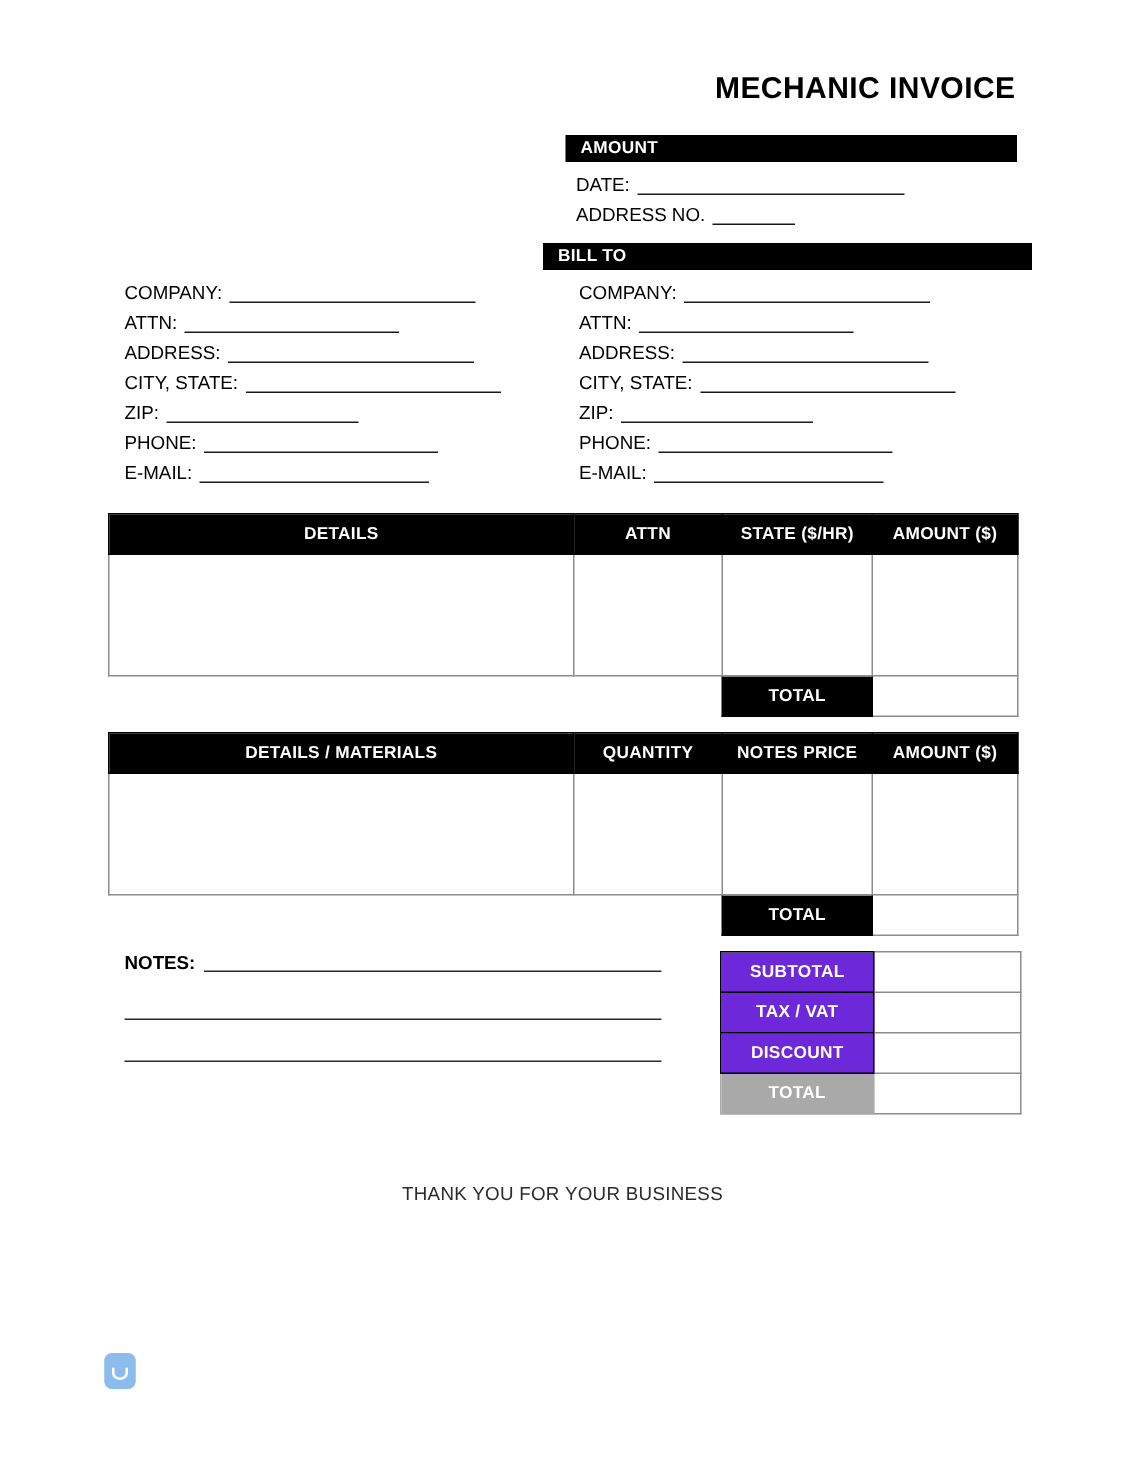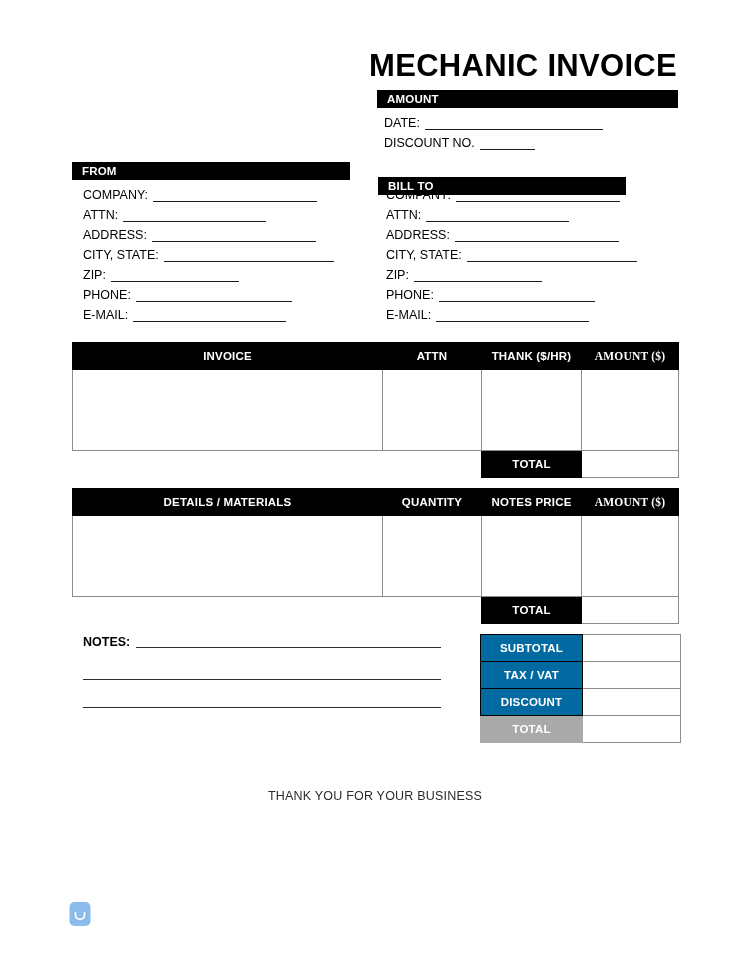--- a/index.html
+++ b/index.html
@@ -28,7 +28,7 @@
     left: 0; right: 73px;
     top: 48px;
     text-align: right;
-    font-size: 31px;
+    font-size: 20px;
     font-weight: bold;
     letter-spacing: 0.3px;
   }

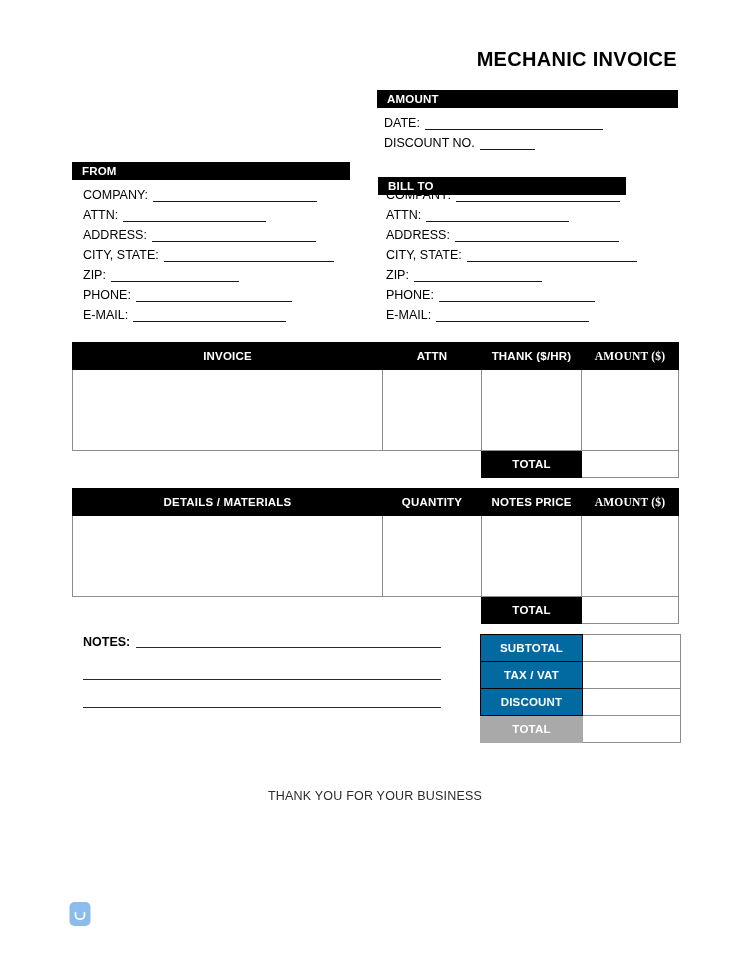--- a/index.html
+++ b/index.html
@@ -203,7 +203,7 @@
         <span class="rule" style="width: 178px;"></span>
       </div>
       <div class="field">
-        <span class="lbl">DISCOUNT NO.</span>
+        <span class="lbl">ADDRESS NO.</span>
         <span class="rule" style="width: 55px;"></span>
       </div>
     </div>

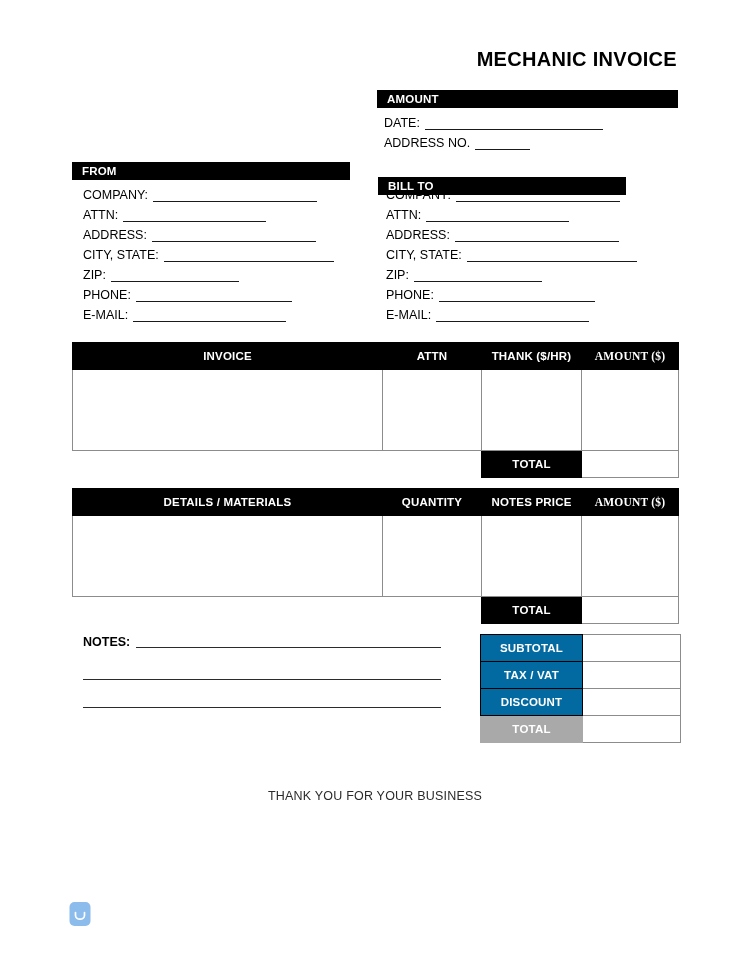--- a/index.html
+++ b/index.html
@@ -208,7 +208,6 @@
       </div>
     </div>
 
-  <div class="bar" id="from-bar">FROM</div>
   <div class="field-block" id="from-fields">
       <div class="field">
         <span class="lbl">COMPANY:</span>

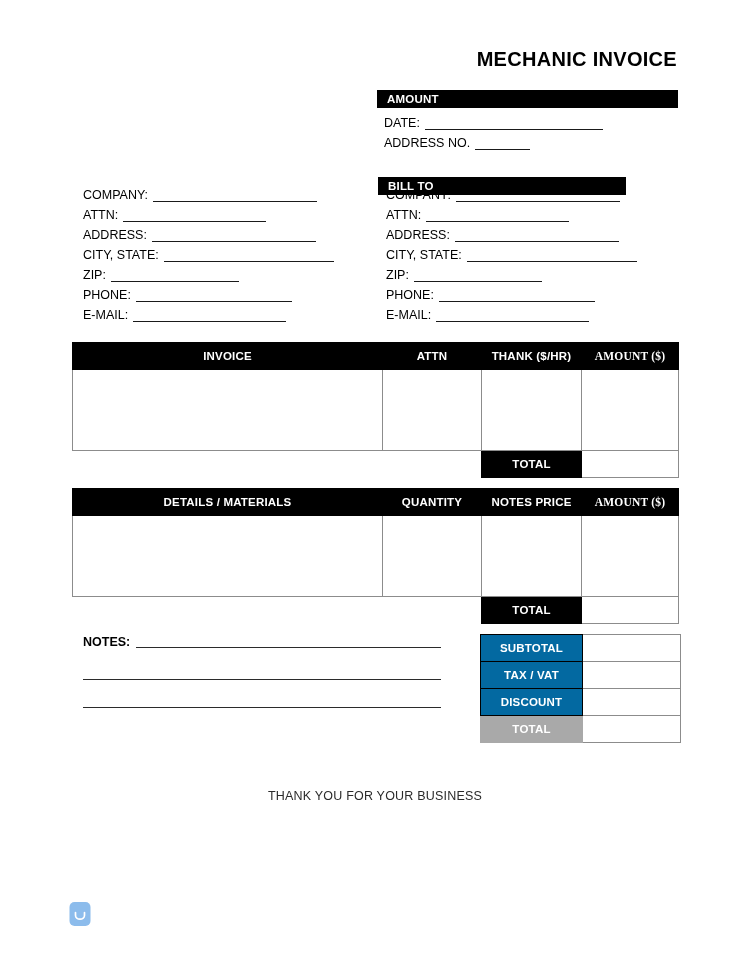--- a/index.html
+++ b/index.html
@@ -49,7 +49,7 @@
 
   #details-bar { left: 377px; top: 90px;  width: 301px; }
   #from-bar    { left: 72px;  top: 162px; width: 278px; }
-  #billto-bar  { left: 378px; top: 162px; width: 248px; margin-top: 15px; }
+  #billto-bar  { left: 362px; top: 162px; width: 326px; }
 
   
   .field-block { position: absolute; }

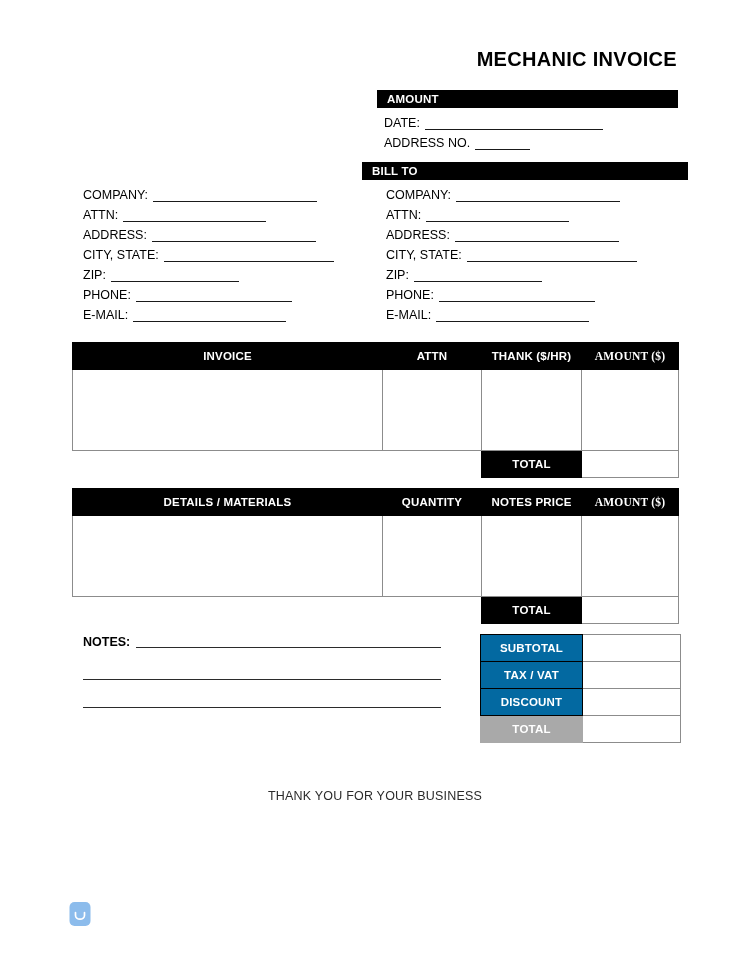--- a/index.html
+++ b/index.html
@@ -280,7 +280,7 @@
     </colgroup>
     <tbody>
         <tr>
-          <th class="c-desc">INVOICE</th>
+          <th class="c-desc">DETAILS</th>
           <th class="c-qty">ATTN</th>
           <th class="c-rate">THANK ($/HR)</th>
           <th class="c-amt">AMOUNT ($)</th>

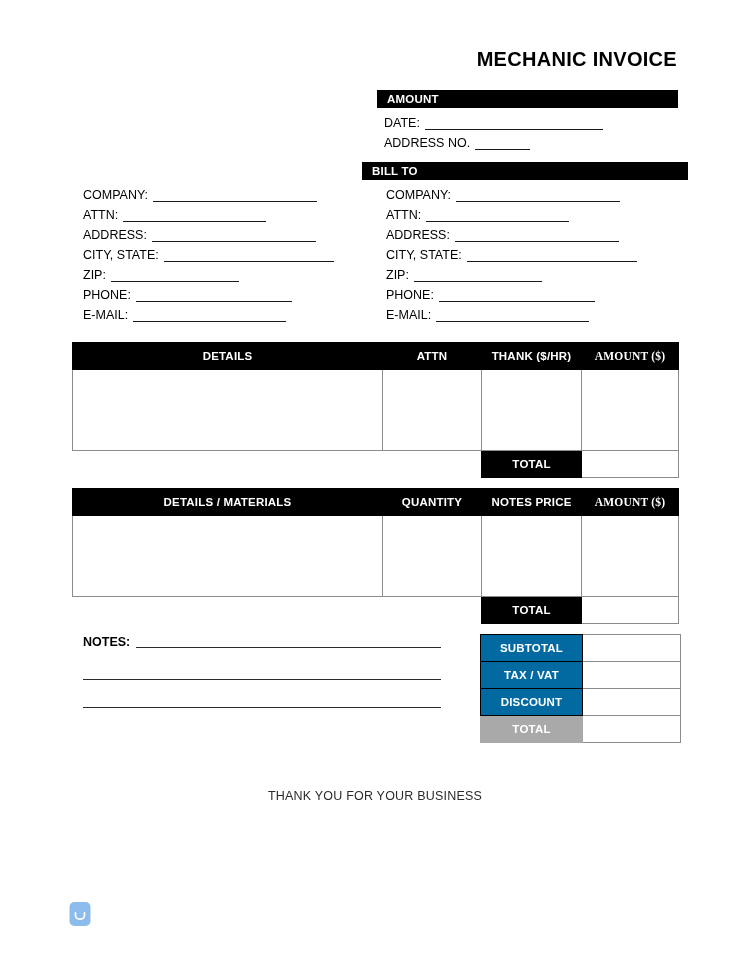--- a/index.html
+++ b/index.html
@@ -282,7 +282,7 @@
         <tr>
           <th class="c-desc">DETAILS</th>
           <th class="c-qty">ATTN</th>
-          <th class="c-rate">THANK ($/HR)</th>
+          <th class="c-rate">STATE ($/HR)</th>
           <th class="c-amt">AMOUNT ($)</th>
         </tr>
         <tr>

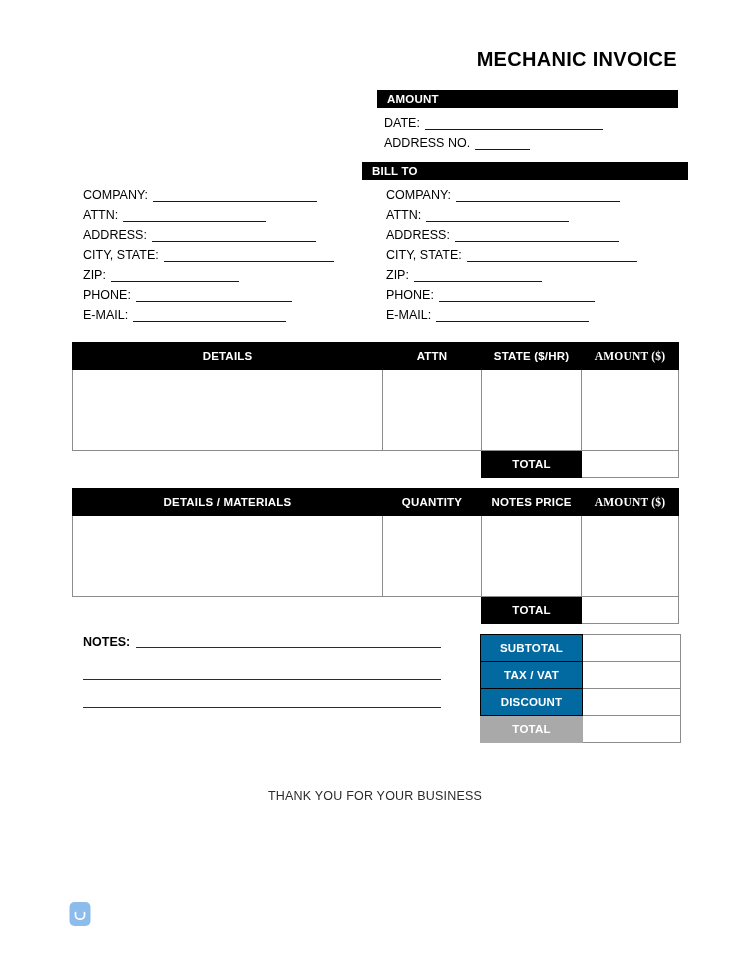--- a/index.html
+++ b/index.html
@@ -116,7 +116,7 @@
   .c-desc { width: 310px; }
   .c-qty  { width: 99px; }
   .c-rate { width: 100px; }
-  .c-amt  { width: 97px; font-family: Liberation Serif, serif; }
+  .c-amt  { width: 97px; }
 
   
   #notes-area { position: absolute; left: 83px; top: 632px; width: 358px; }

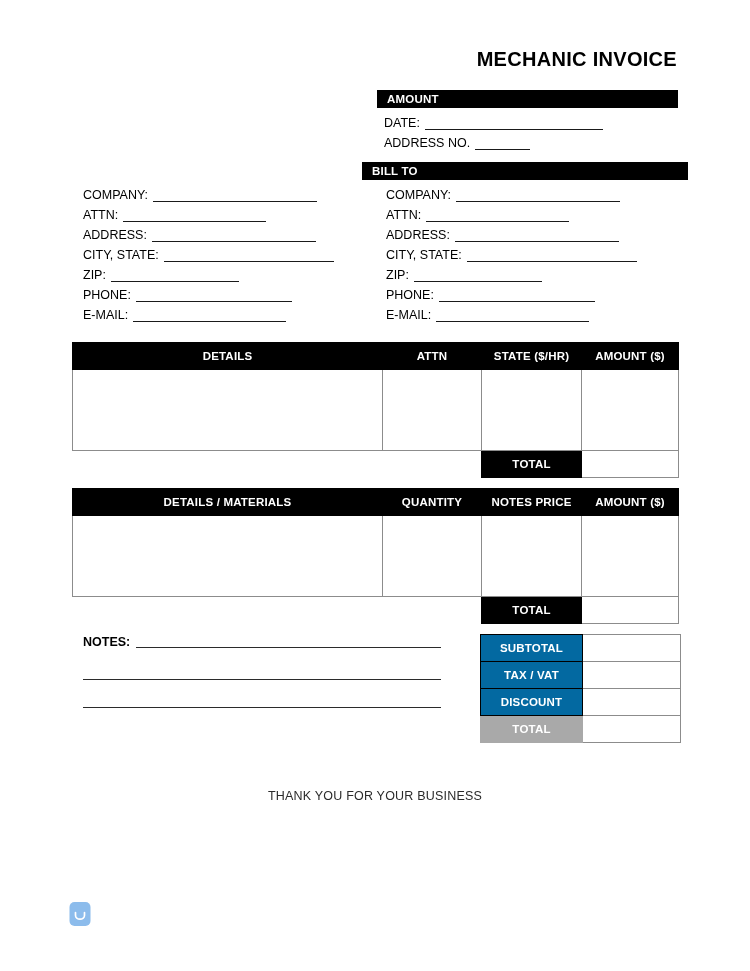--- a/index.html
+++ b/index.html
@@ -154,7 +154,7 @@
   }
   #summary-table td.s-lbl {
     width: 101px;
-    background: #0369a1;
+    background: #6d28d9;
     color: #ffffff;
     font-size: 11.5px;
     font-weight: bold;

